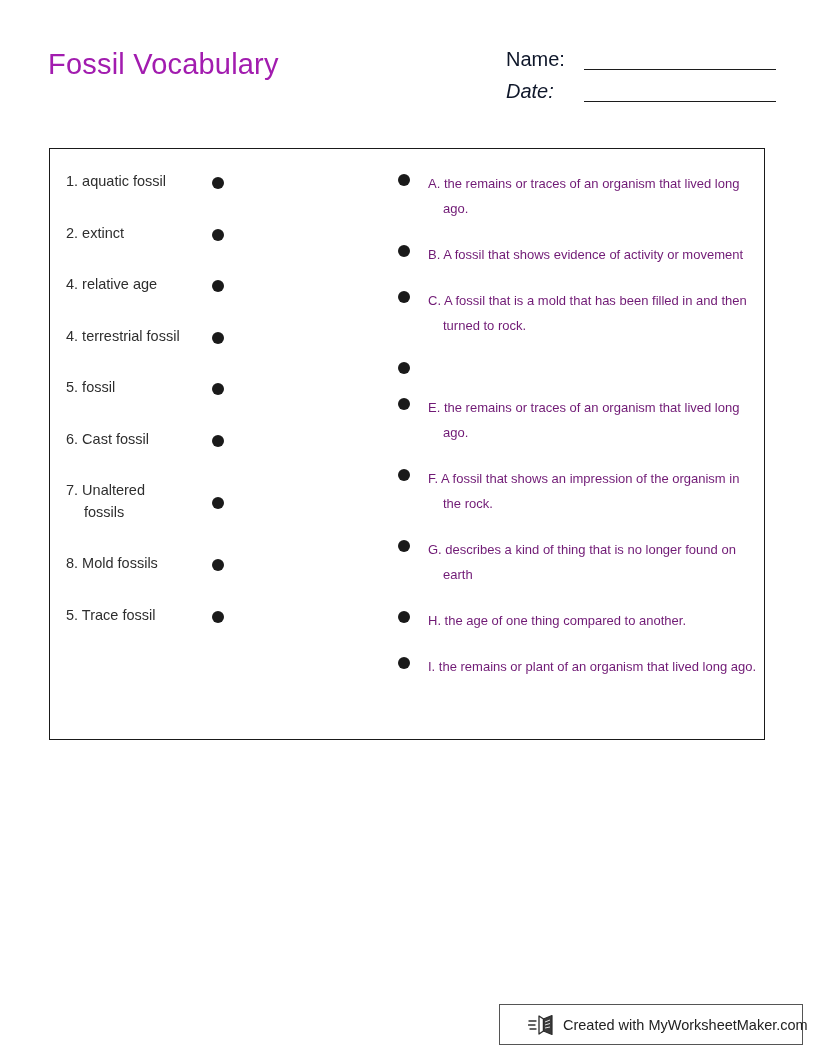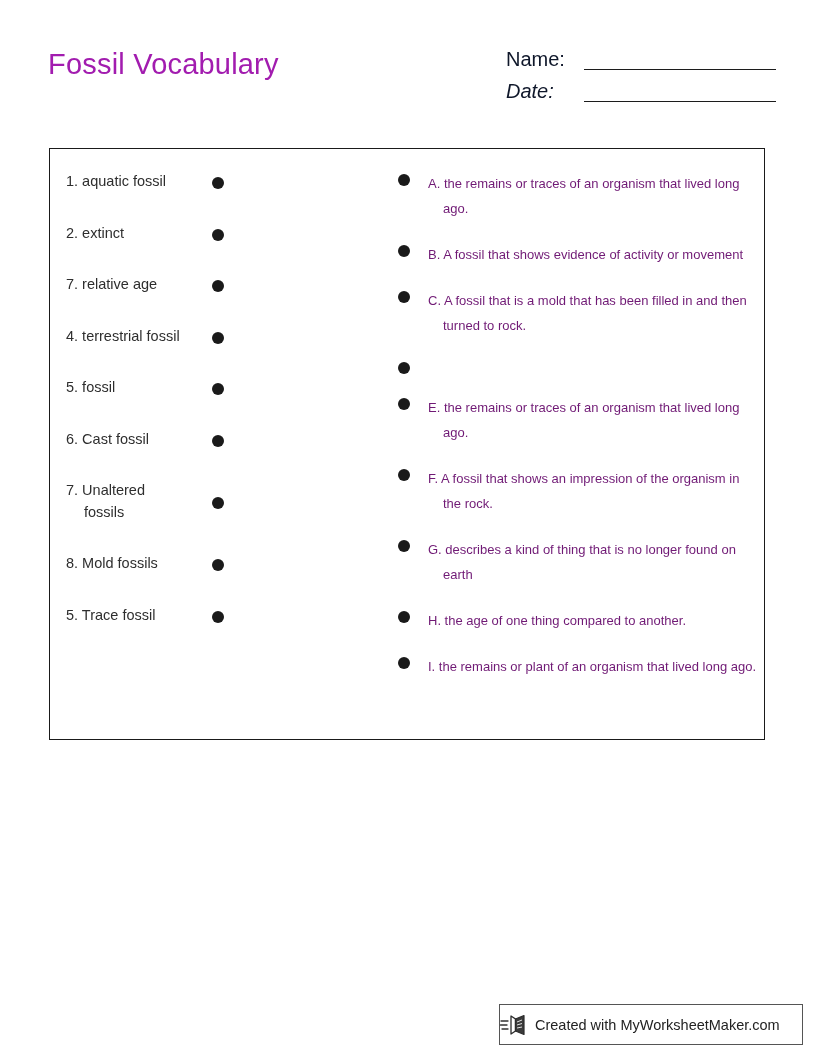--- a/index.html
+++ b/index.html
@@ -193,7 +193,7 @@
         </div>
       </div>
       <div class="term-row">
-        <div class="term-text">7. relative age</div>
+        <div class="term-text">4. relative age</div>
         <div class="term-dot-cell">
           <span class="dot"></span>
         </div>

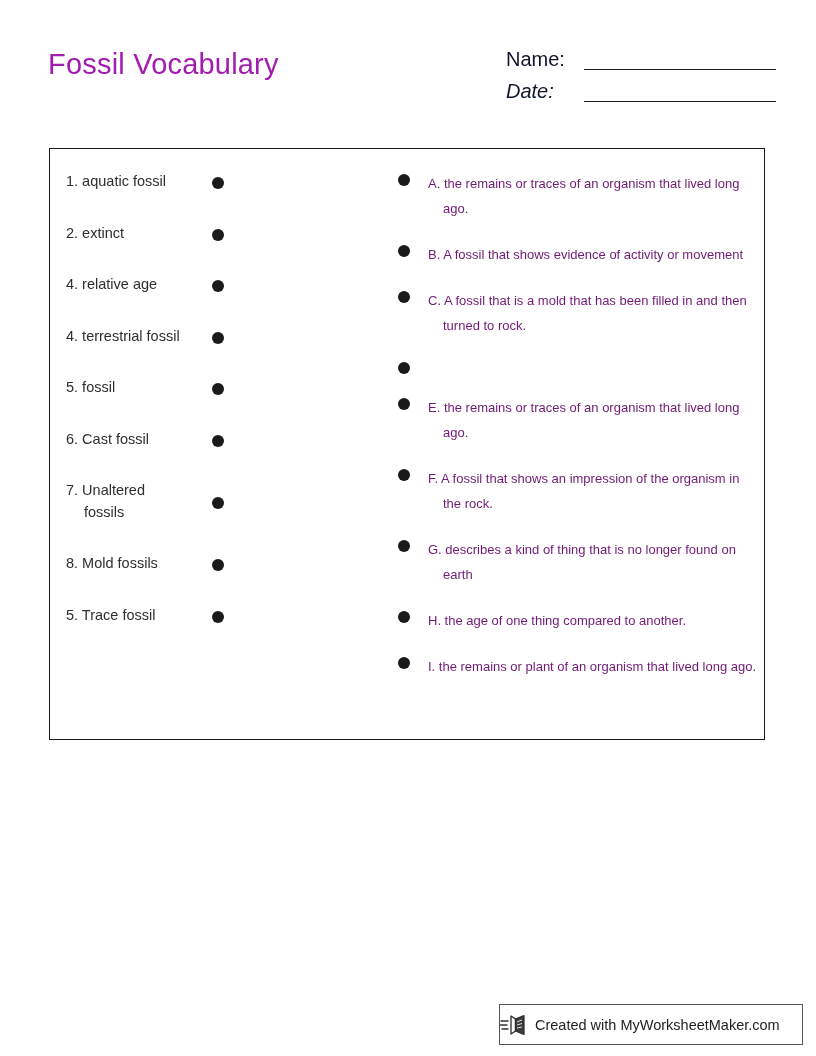--- a/index.html
+++ b/index.html
@@ -143,7 +143,7 @@
     background: #ffffff;
     display: flex;
     align-items: center;
-    padding-left: 0;
+    padding-left: 28px;
   }
   #footer-logo-icon {
     width: 28px;

